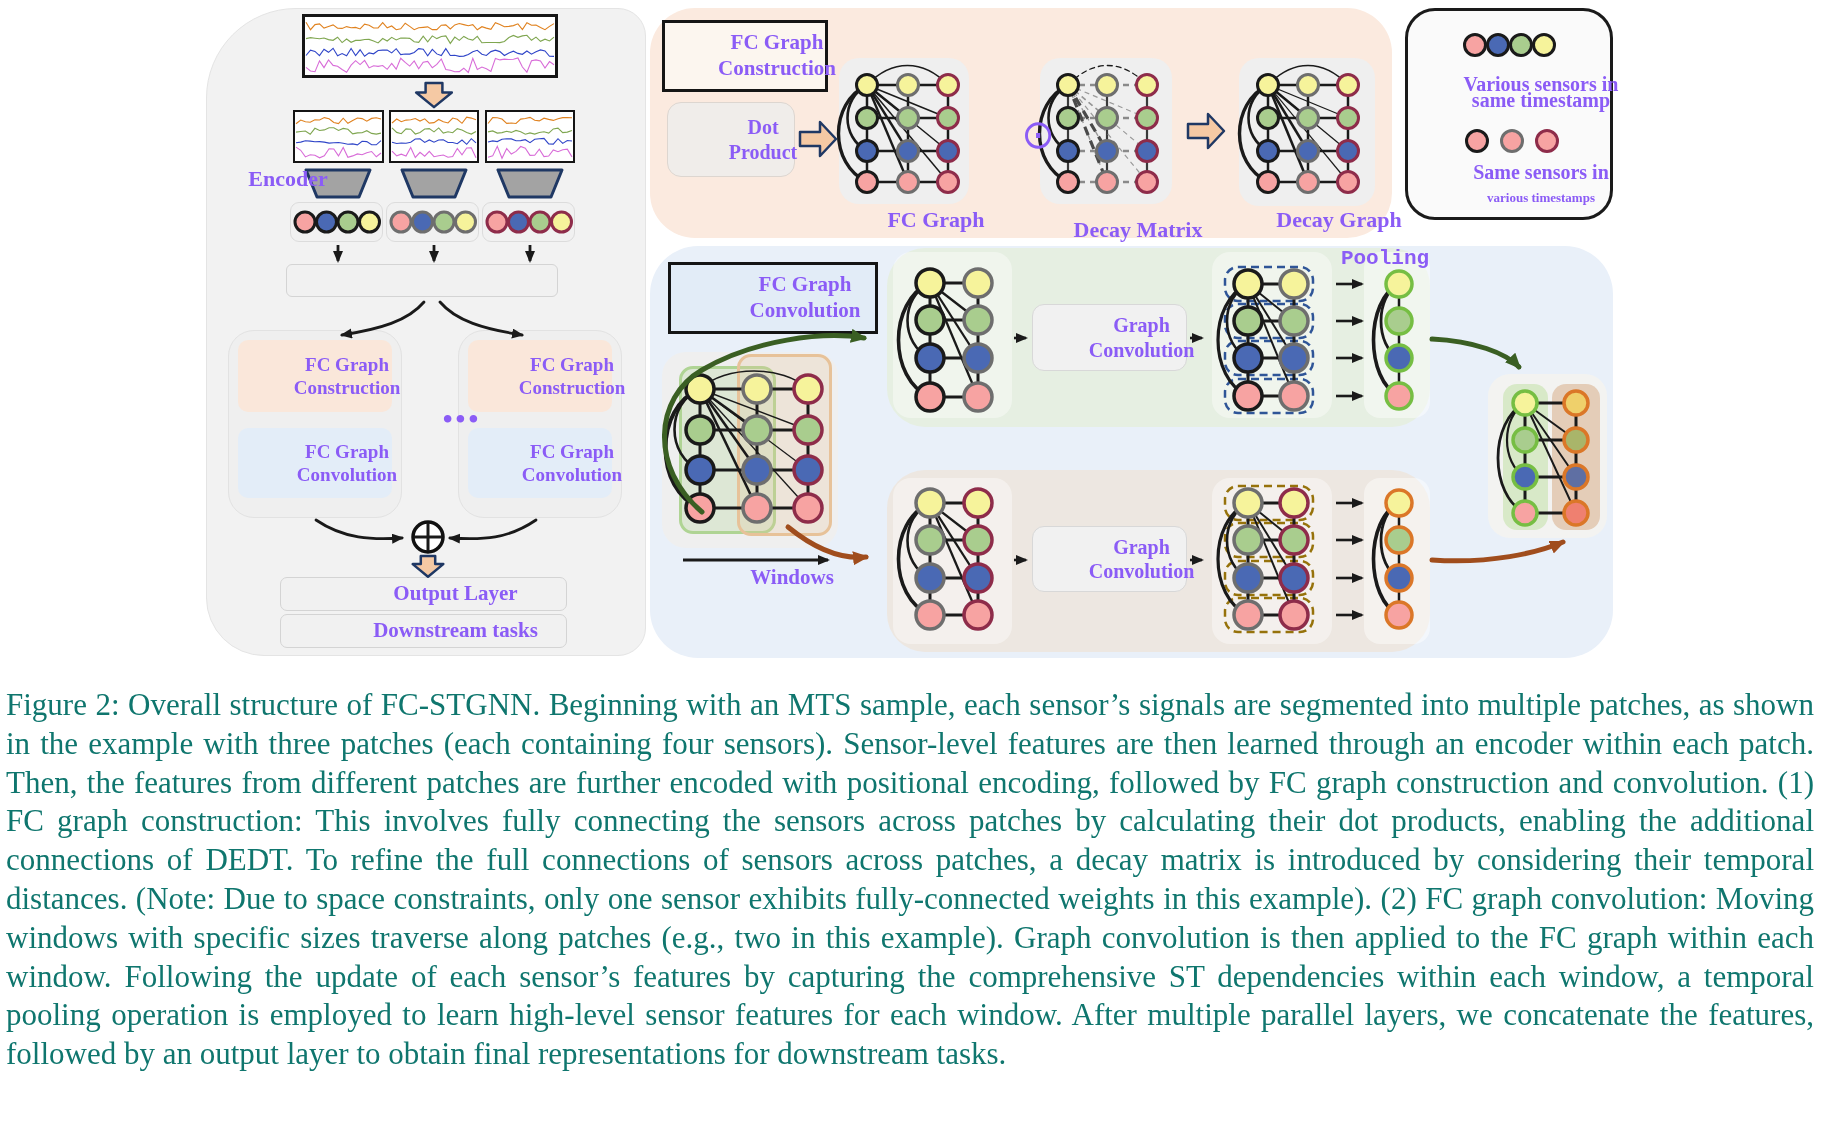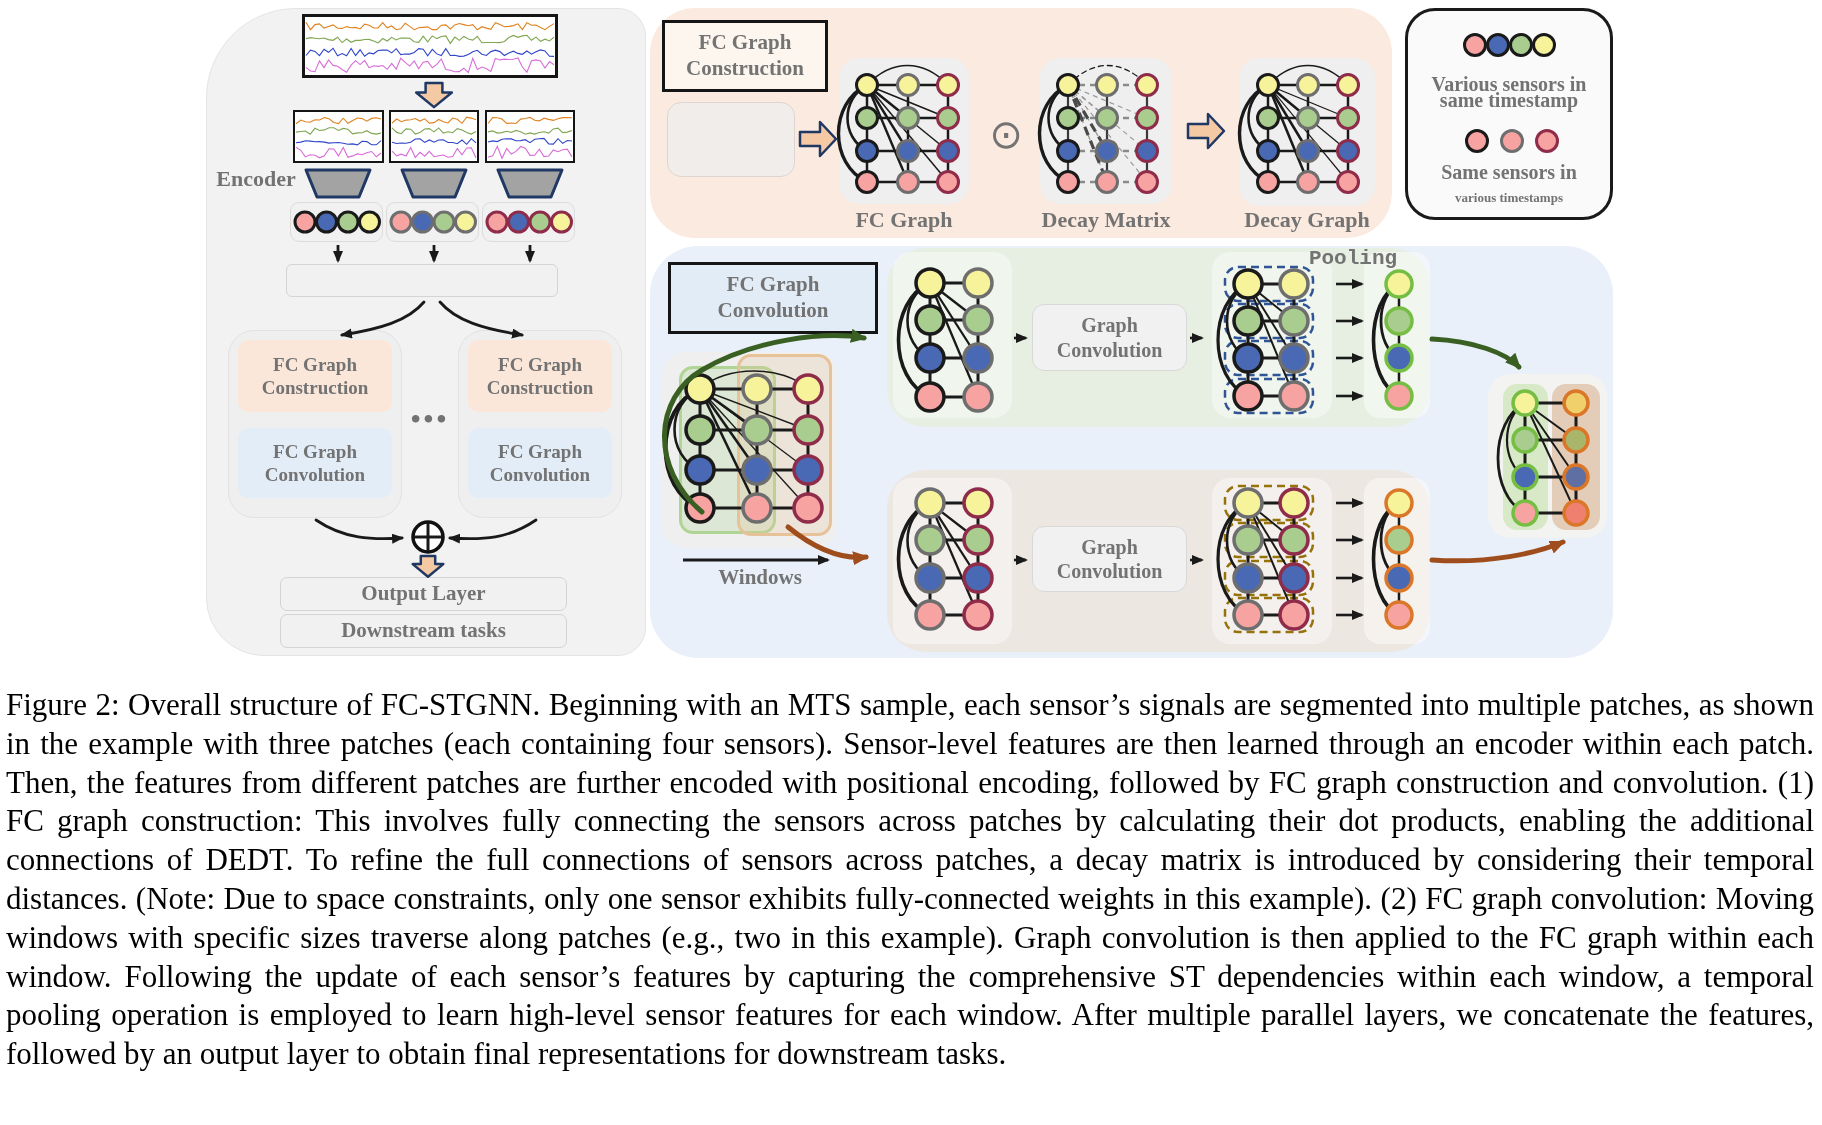--- a/index.html
+++ b/index.html
@@ -6,7 +6,7 @@
   #stage{position:relative;width:1822px;height:1125px;background:#fff;overflow:hidden;
          font-family:"Liberation Serif",serif;}
   .panel,.box,.lbl,.win{position:absolute;box-sizing:border-box;}
-  .lbl{font-weight:bold;color:#737373;text-align:center;display:flex;align-items:center;justify-content:center;line-height:1.22;}
+  .lbl{font-weight:bold;color:#8b5cf6;text-align:center;display:flex;align-items:center;justify-content:center;line-height:1.22;margin-left:32px;}
   #overlay{position:absolute;left:0;top:0;pointer-events:none;z-index:6;}
   .lbl{z-index:10;}
   .caption{position:absolute;left:6px;top:686px;width:1808px;font-size:31px;line-height:38.8px;

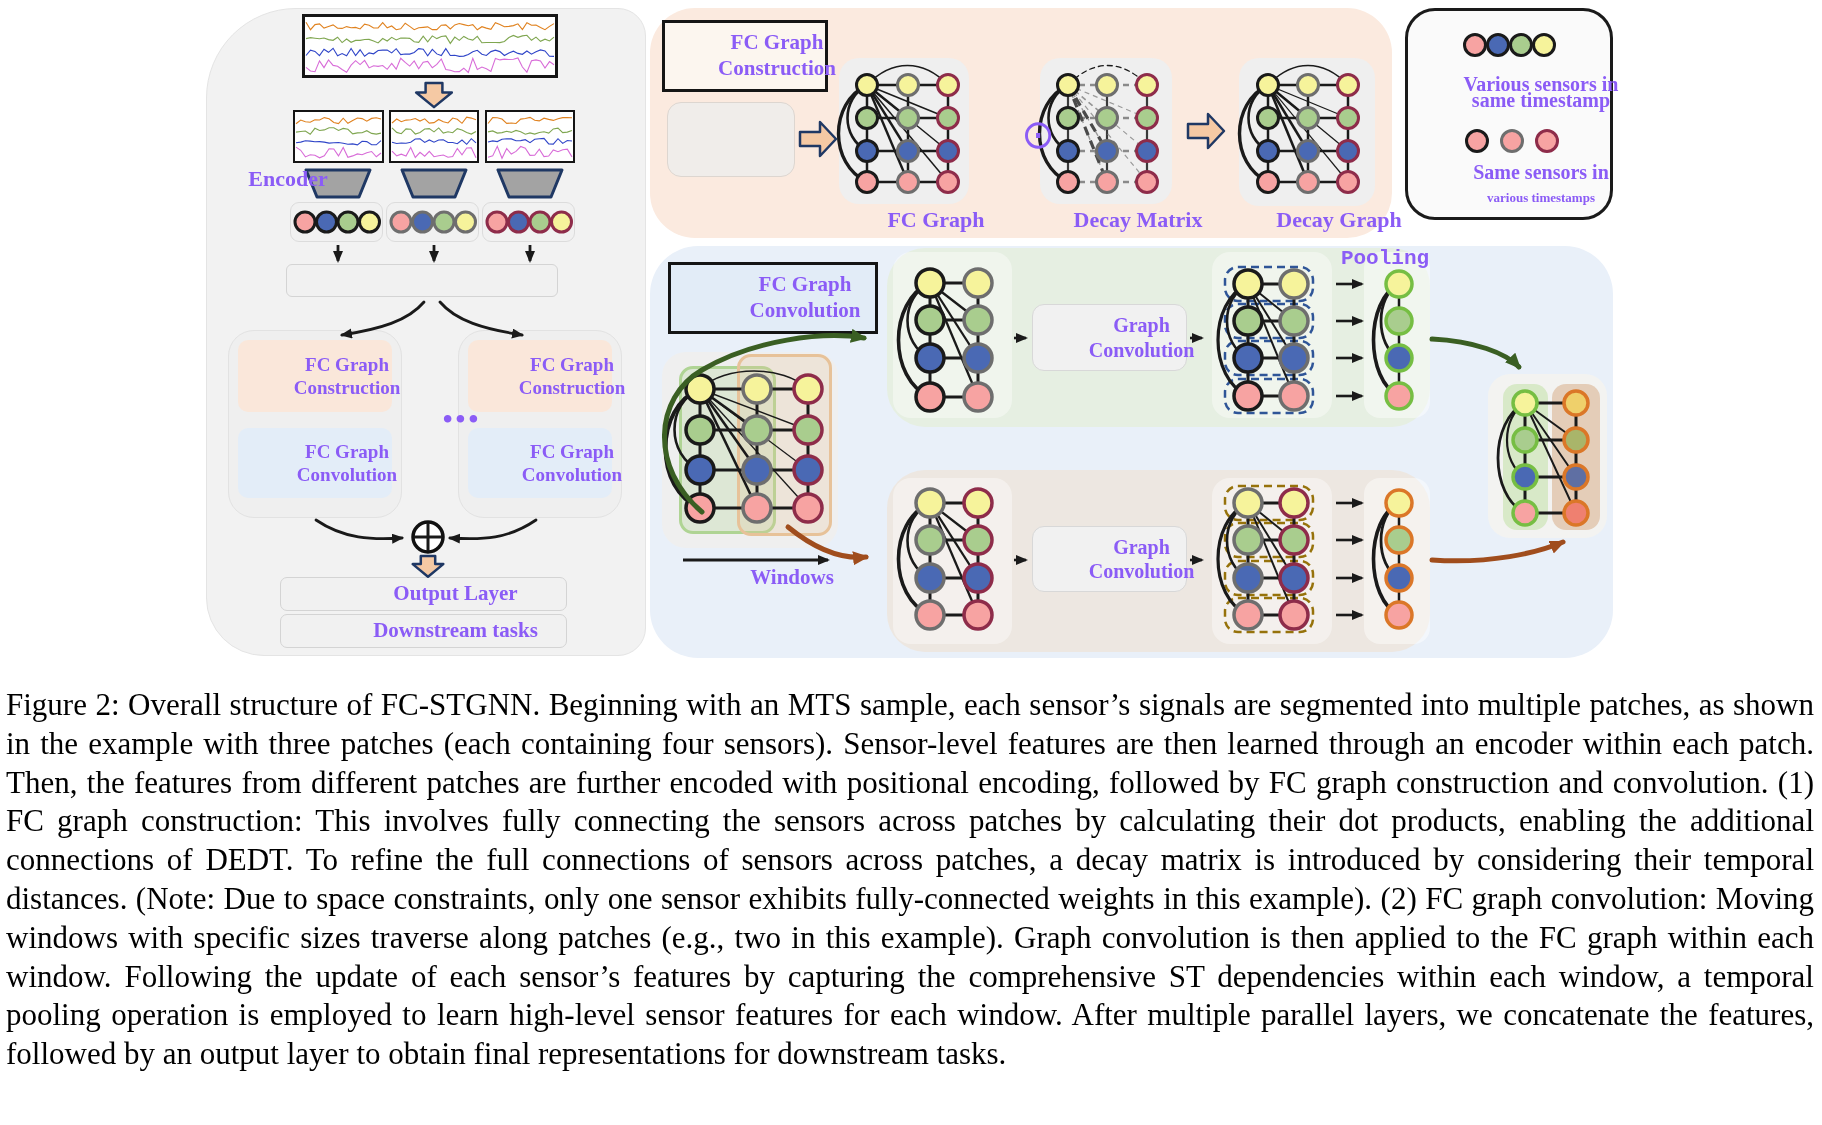--- a/index.html
+++ b/index.html
@@ -469,6 +469,9 @@
   <div class="lbl" style="left:662px;top:20px;width:166px;height:72px;font-size:21px;">
       <span style="width:132px;">FC Graph Construction</span>
     </div>
+  <div class="lbl" style="left:667px;top:102px;width:128px;height:75px;font-size:20px;">
+      <span style="width:86px;">Dot Product</span>
+    </div>
   <div class="lbl" style="left:839px;top:206px;width:130px;height:28px;font-size:22px;">FC Graph</div>
   <div class="lbl" style="left:986px;top:112px;width:40px;height:44px;font-size:40px;font-family:'DejaVu Sans',sans-serif;font-weight:normal;">⊙</div>
   <div class="lbl" style="left:1030px;top:206px;width:152px;height:28px;font-size:22px;">Decay Matrix</div>

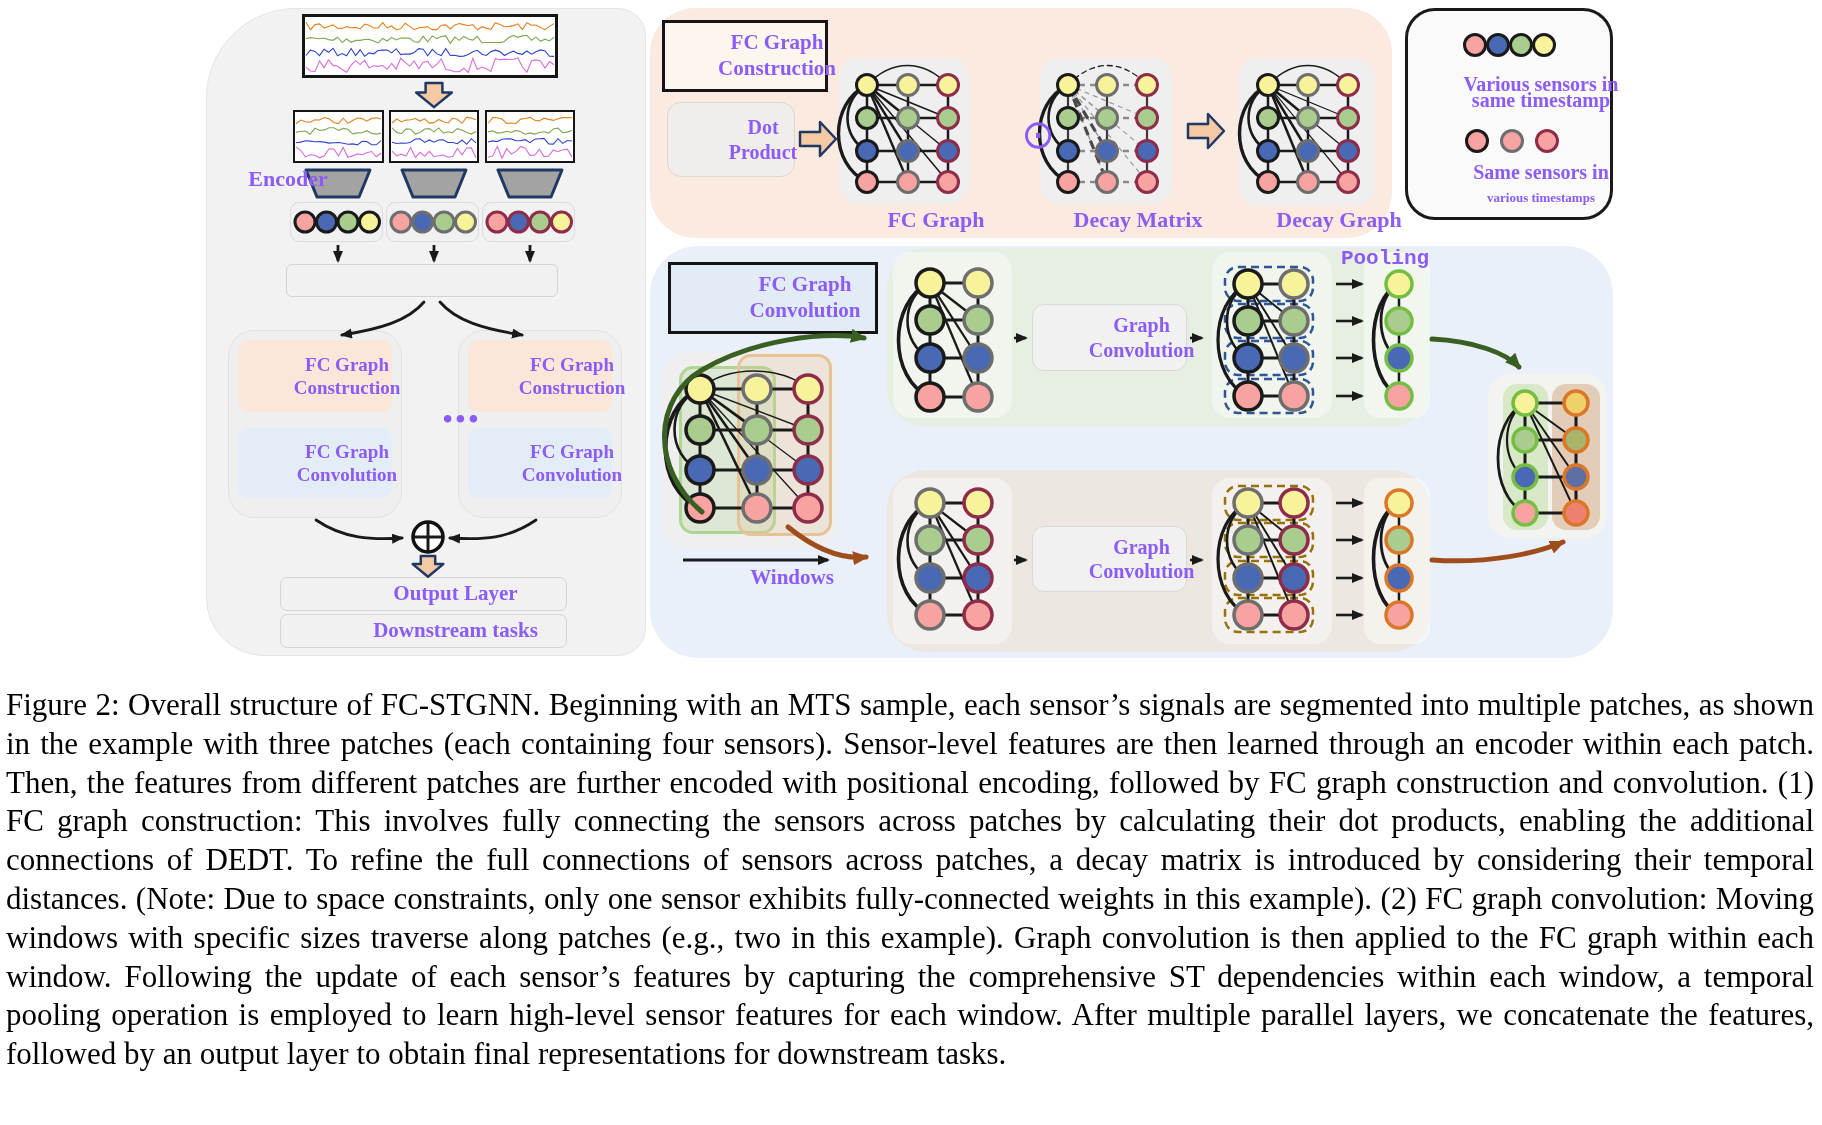--- a/index.html
+++ b/index.html
@@ -474,7 +474,7 @@
     </div>
   <div class="lbl" style="left:839px;top:206px;width:130px;height:28px;font-size:22px;">FC Graph</div>
   <div class="lbl" style="left:986px;top:112px;width:40px;height:44px;font-size:40px;font-family:'DejaVu Sans',sans-serif;font-weight:normal;">⊙</div>
-  <div class="lbl" style="left:1030px;top:206px;width:152px;height:28px;font-size:22px;">Decay Matrix</div>
+  <div class="lbl" style="left:1030px;top:216px;width:152px;height:28px;font-size:22px;">Decay Matrix</div>
   <div class="lbl" style="left:1232px;top:206px;width:150px;height:28px;font-size:22px;">Decay Graph</div>
 
   <div class="lbl" style="left:1410px;top:72px;width:198px;height:25px;font-size:20px;">Various sensors in</div>

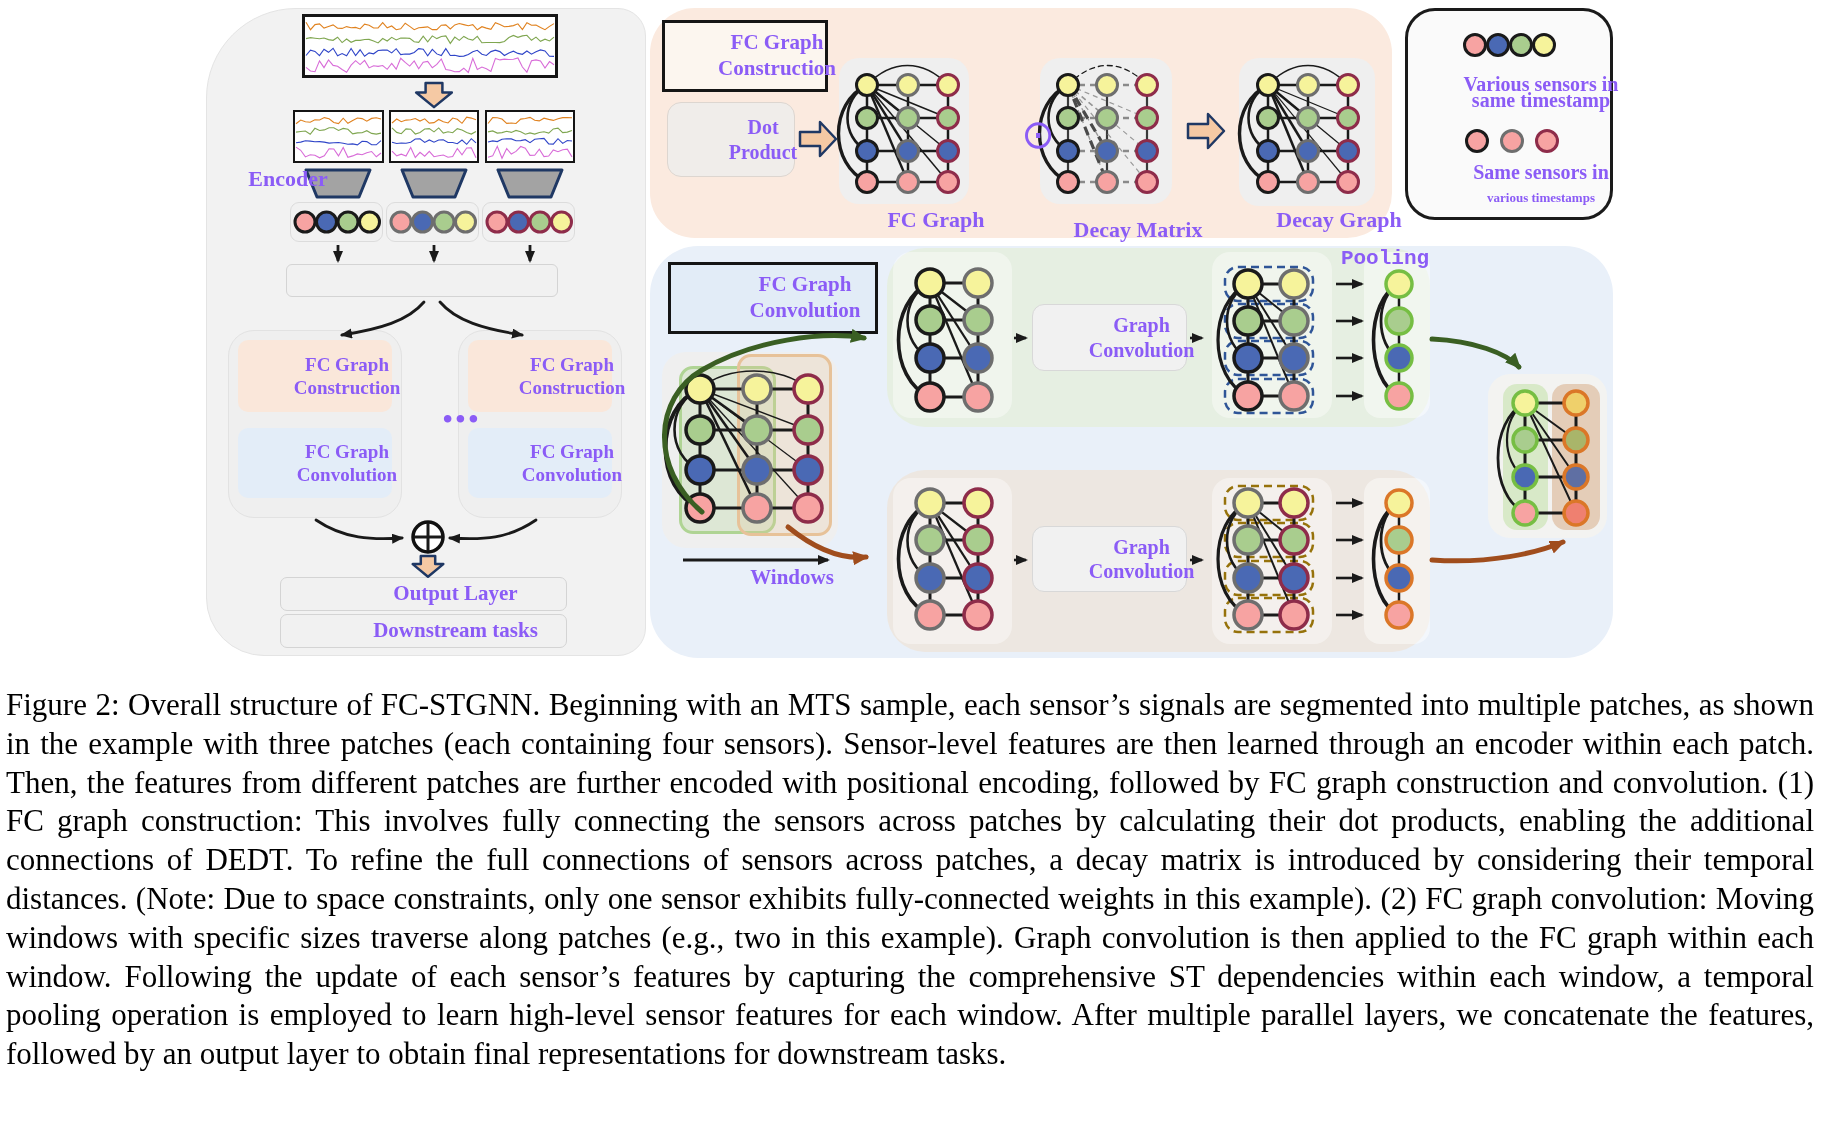--- a/index.html
+++ b/index.html
@@ -10,7 +10,7 @@
   #overlay{position:absolute;left:0;top:0;pointer-events:none;z-index:6;}
   .lbl{z-index:10;}
   .caption{position:absolute;left:6px;top:686px;width:1808px;font-size:31px;line-height:38.8px;
-           text-align:justify;color:#000000;z-index:10;font-family:"Liberation Serif",serif;}
+           text-align:justify;color:#0f766e;z-index:10;font-family:"Liberation Serif",serif;}
 </style>
 </head>
 <body>

